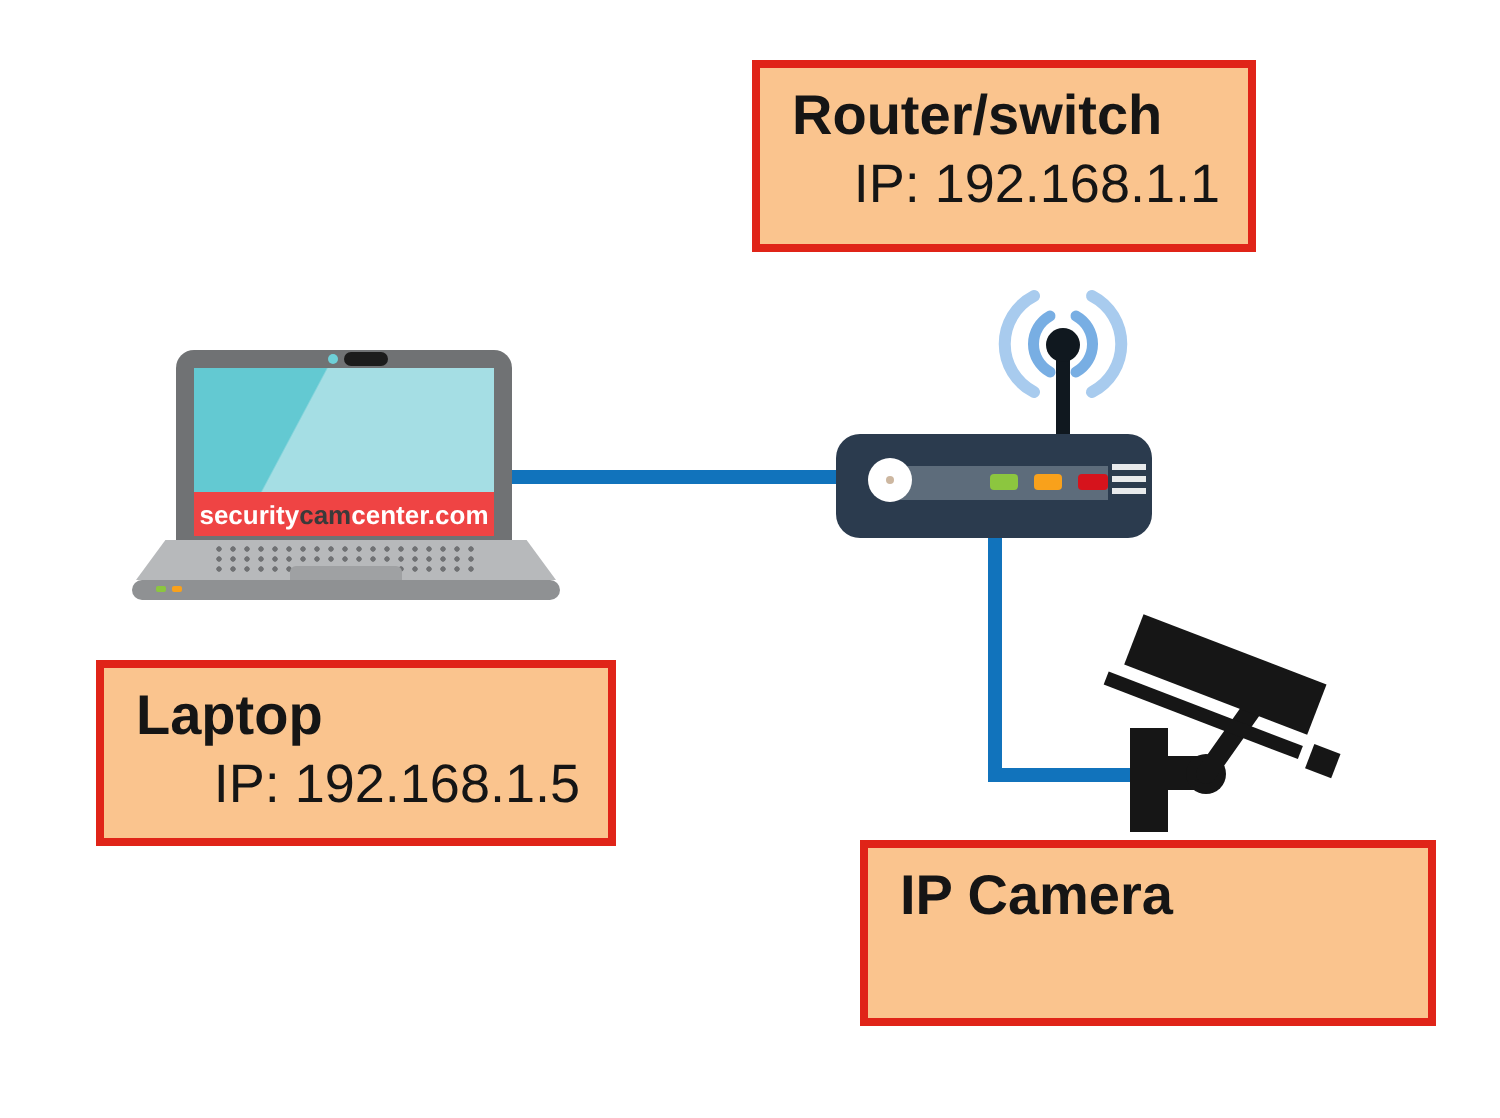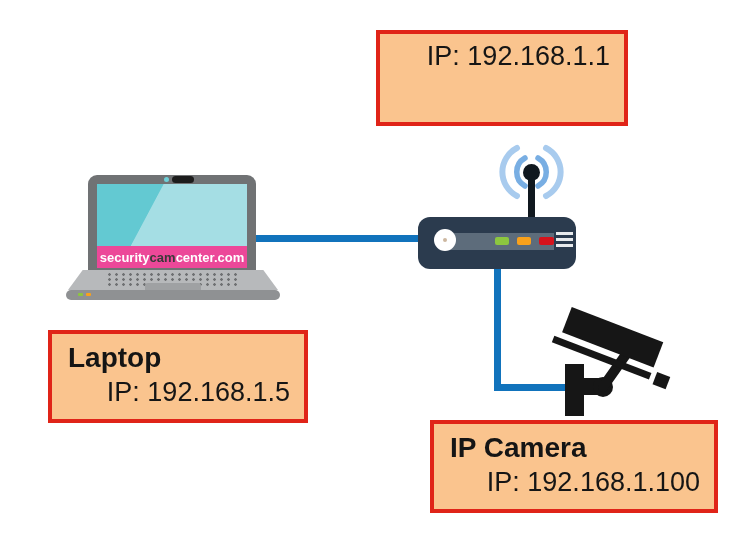--- a/index.html
+++ b/index.html
@@ -139,6 +139,7 @@
   </svg>
 
   <div class="label-box box-router">
+    <div class="title">Router/switch</div>
     <div class="ip">IP: 192.168.1.1</div>
   </div>
 

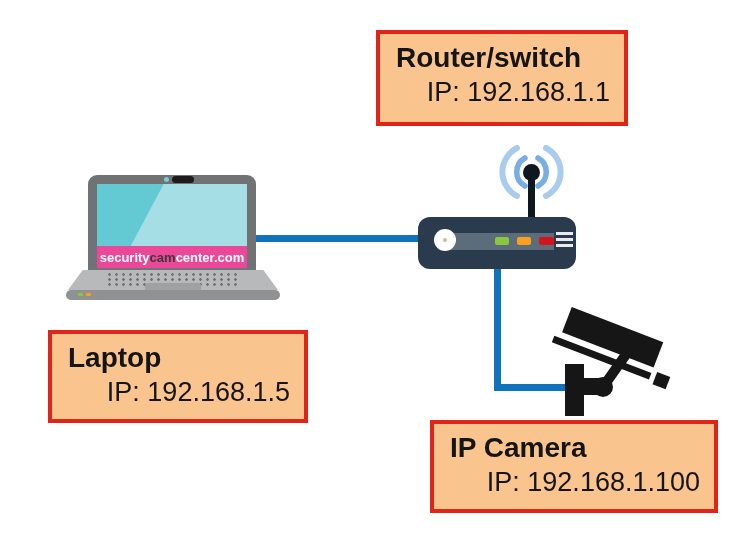--- a/index.html
+++ b/index.html
@@ -35,7 +35,7 @@
   .laptop .cam-dot{position:absolute;left:98px;top:12px;width:5px;height:5px;border-radius:50%;background:#6ED0D8;}
   .laptop .cam-pill{position:absolute;left:106px;top:11px;width:22px;height:7px;border-radius:4px;background:#1c1c1c;}
   .laptop .banner{
-    position:absolute;left:31px;top:81px;width:150px;height:22px;background:#ec4899;
+    position:absolute;left:31px;top:81px;width:150px;height:22px;background:#ef4444;
     display:flex;align-items:center;justify-content:center;
     font-size:13px;font-weight:bold;color:#ffffff;white-space:nowrap;
   }

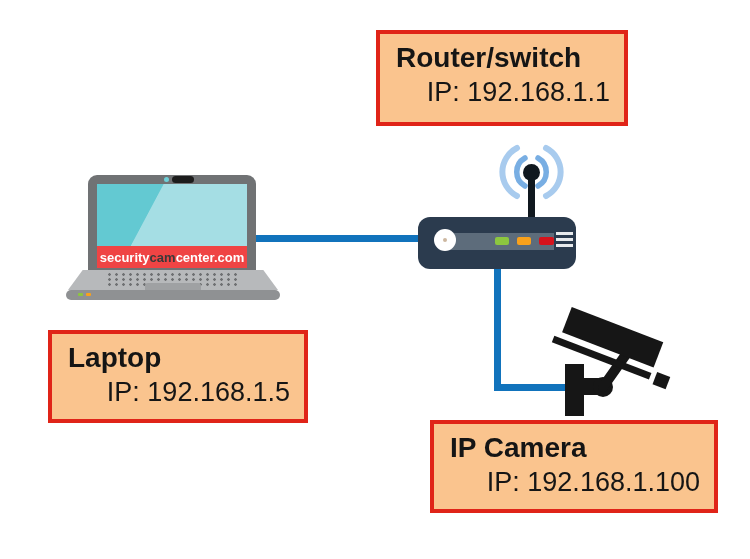--- a/index.html
+++ b/index.html
@@ -150,7 +150,6 @@
 
   <div class="label-box box-camera">
     <div class="title">IP Camera</div>
-    <div class="ip">IP: 192.168.1.100</div>
   </div>
 
 </div>

